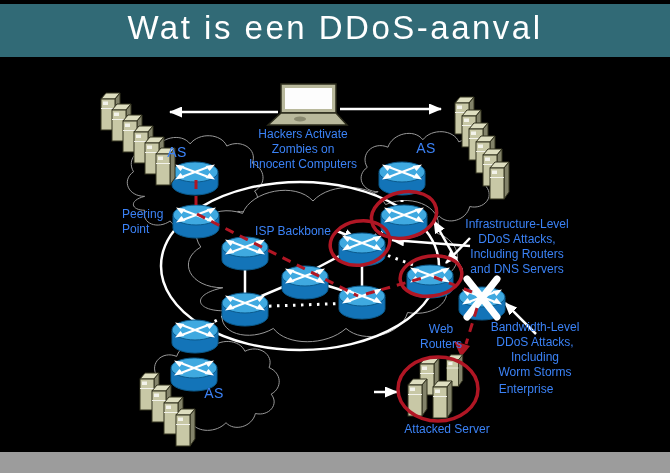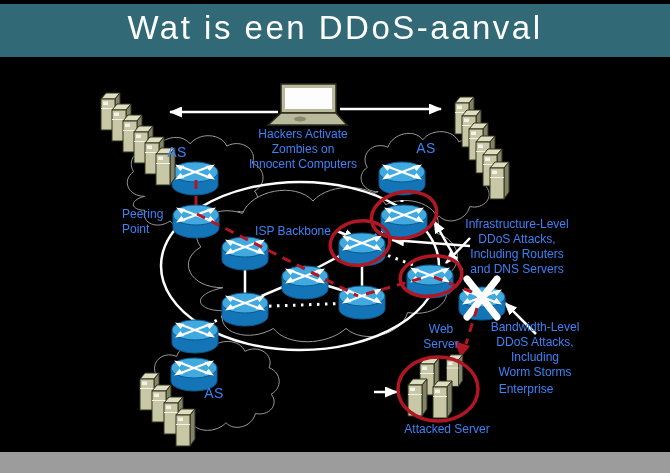--- a/index.html
+++ b/index.html
@@ -180,7 +180,7 @@
 Including Routers
 and DNS Servers</div>
   <div class="lbl" style="left:441px;top:322px;">Web
-Server</div>
+Routers</div>
   <div class="lbl" style="left:535px;top:320px;">Bandwidth-Level
 DDoS Attacks,
 Including

